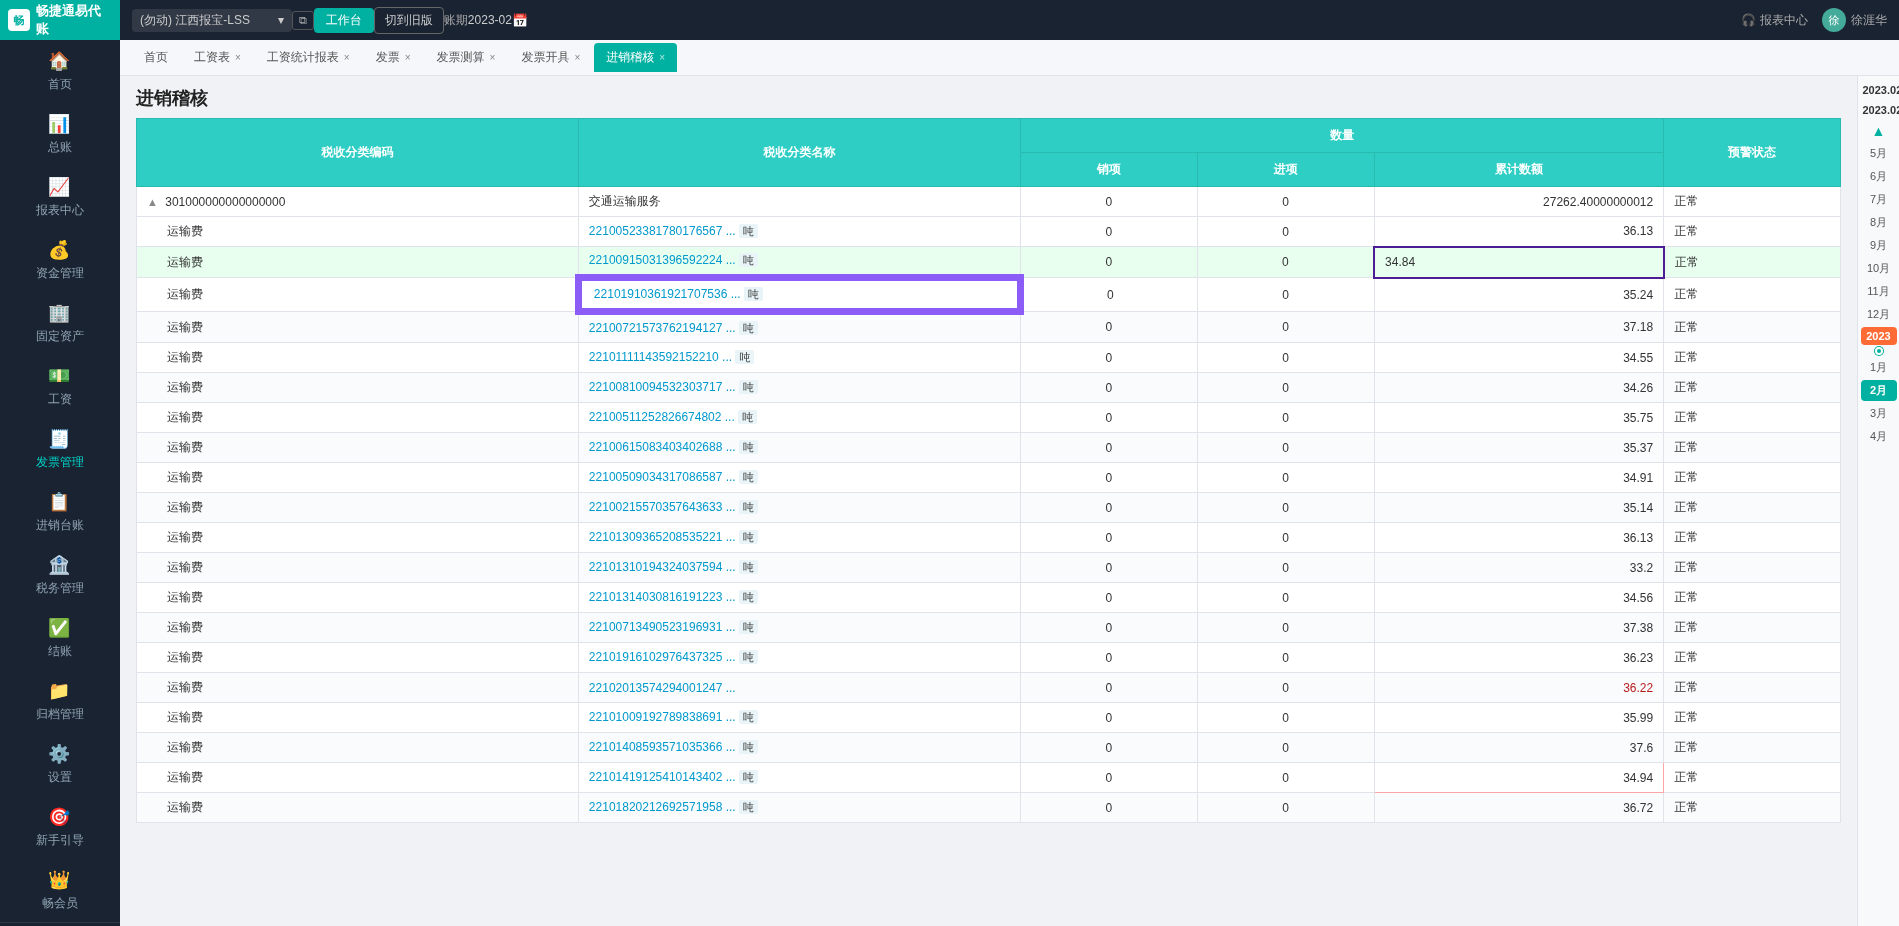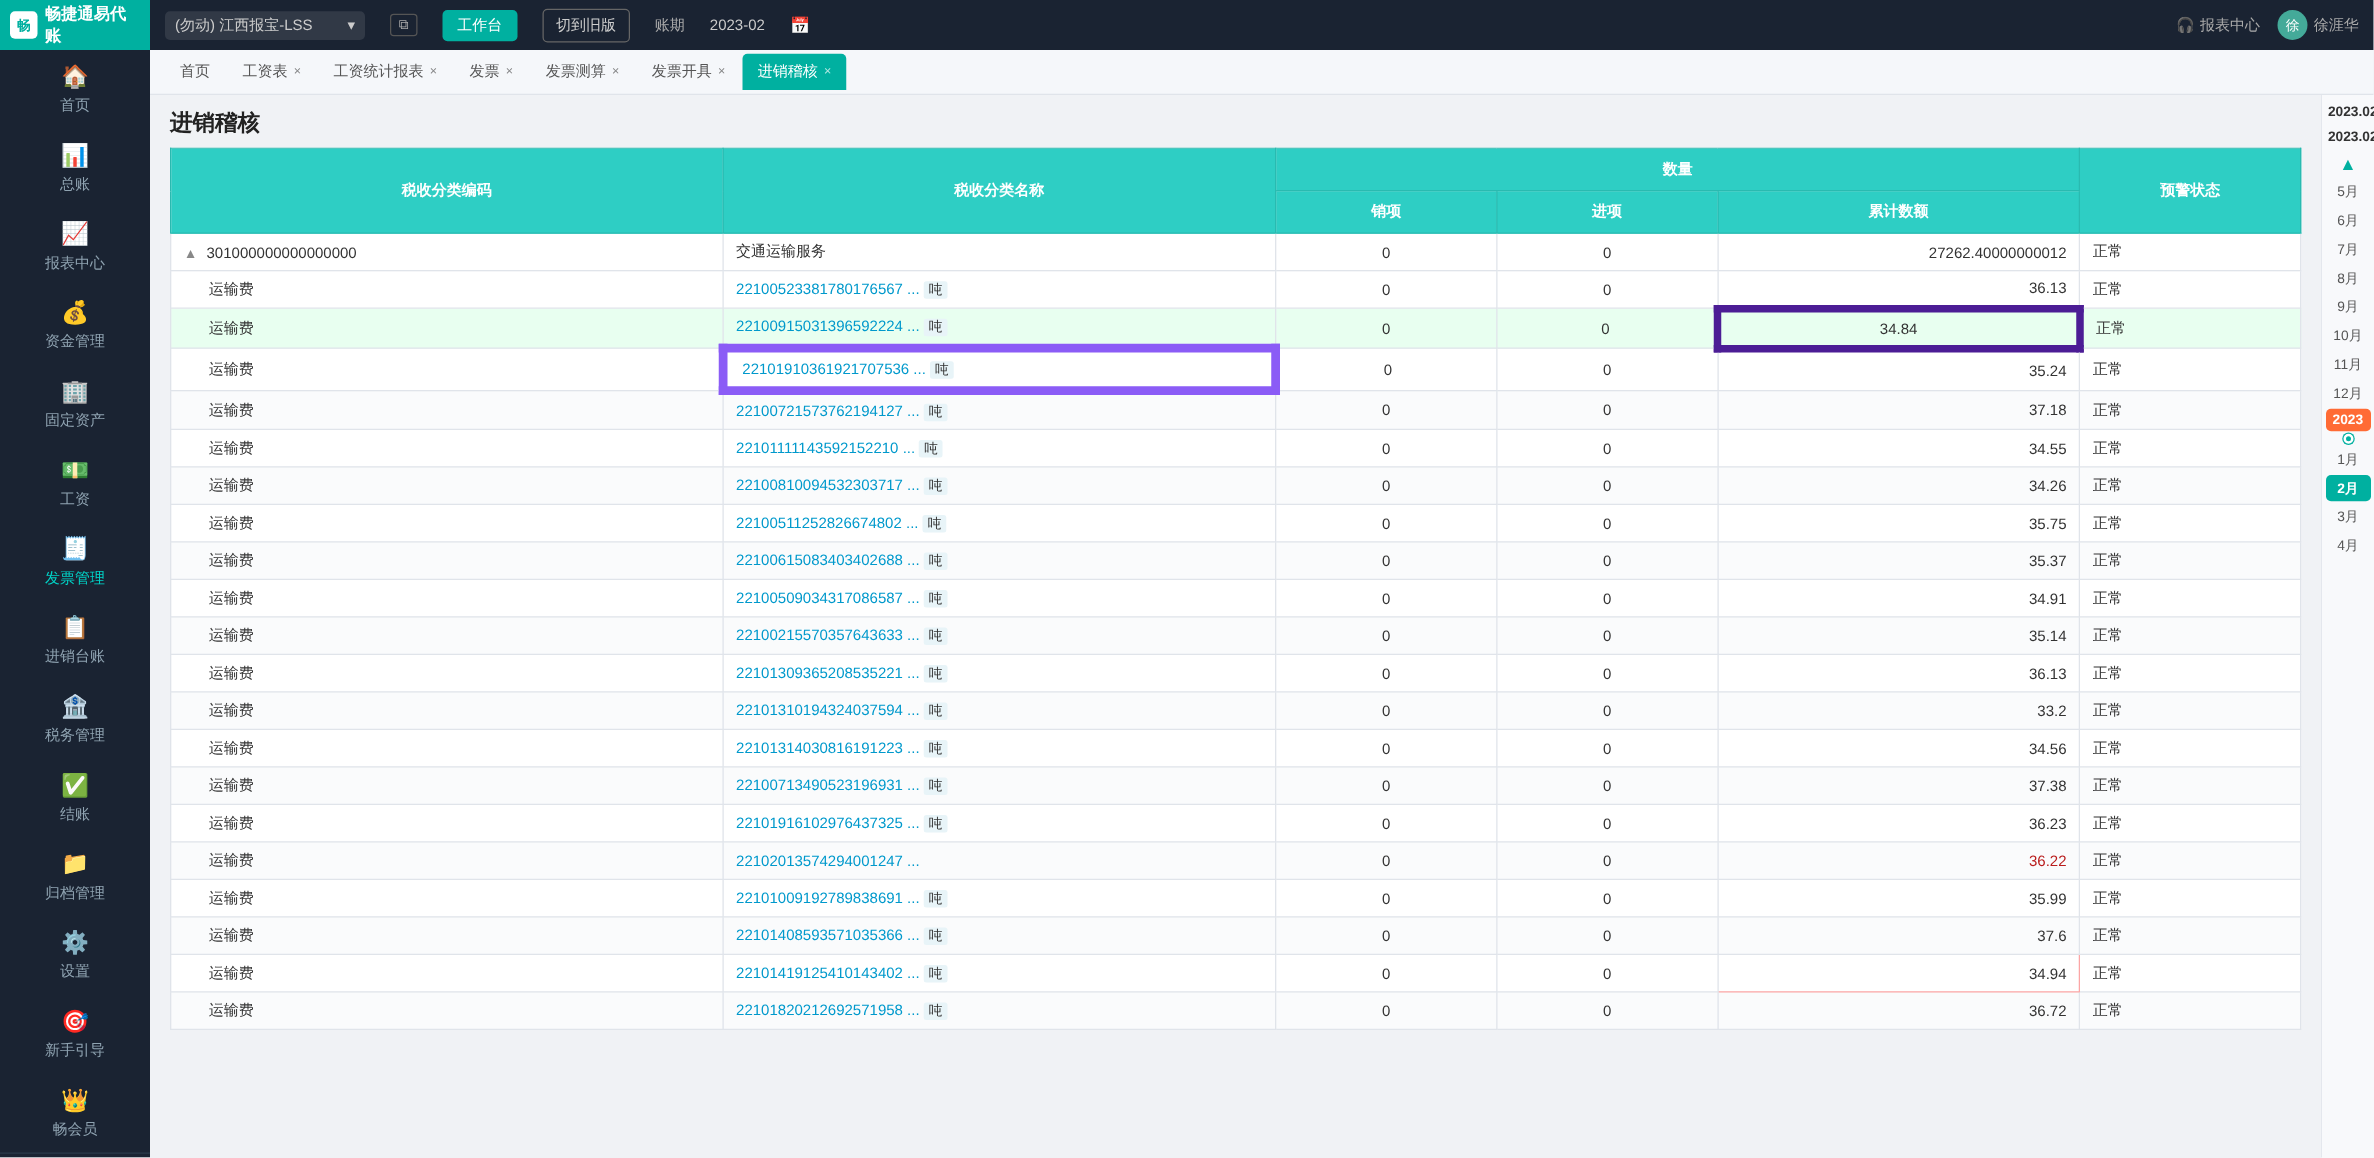--- a/index.html
+++ b/index.html
@@ -78,7 +78,7 @@
       display: flex;
       align-items: center;
       padding: 0 12px;
-      gap: 20px;
+      gap: 0;
       flex-shrink: 0;
     }
     .topbar-company {

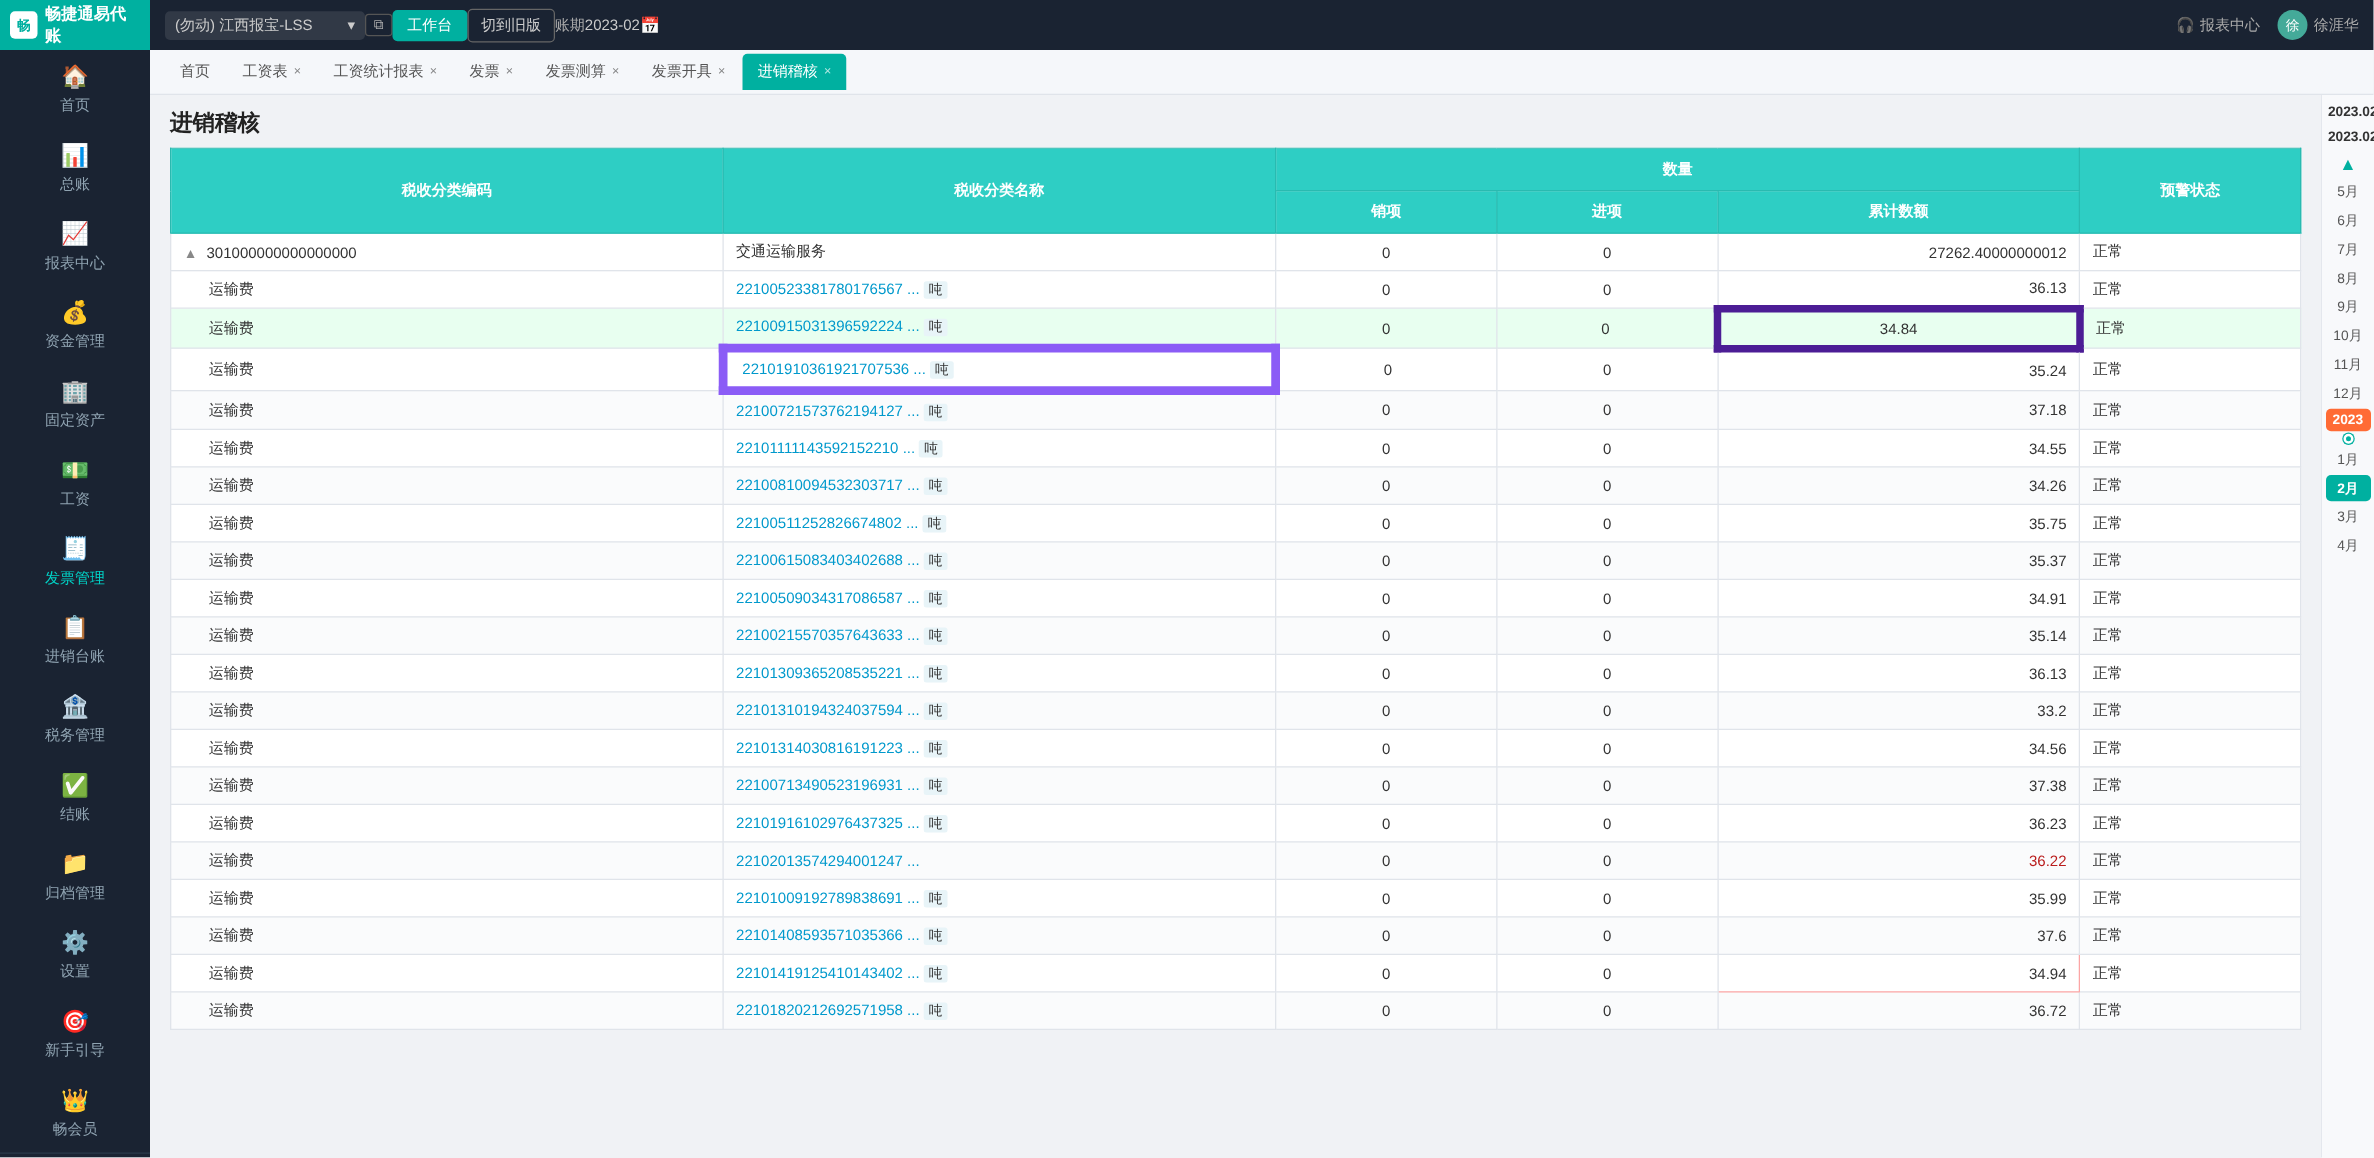--- a/index.html
+++ b/index.html
@@ -519,7 +519,7 @@
       <td style="padding:6px 10px;border:1px solid #e0e4ea;color:#0099cc;cursor:pointer;">22100915031396592224 ... <span style="color:#333;background:#e8f4f8;padding:1px 4px;border-radius:2px;font-size:11px;">吨</span></td>
       <td style="padding:6px 10px;border:1px solid #e0e4ea;text-align:center;color:#333;">0</td>
       <td style="padding:6px 10px;border:1px solid #e0e4ea;text-align:center;color:#333;">0</td>
-      <td style="padding:6px 10px;border:6px solid #4c1d95;text-align:center;color:#333;">34.84</td>
+      <td style="padding:6px 10px;border:2px solid #4c1d95;text-align:left;color:#333;">34.84</td>
       <td style="padding:6px 10px;border:1px solid #e0e4ea;color:#333;">正常</td>
     </tr>
               <tr style="background: rgb(255, 255, 255);">

